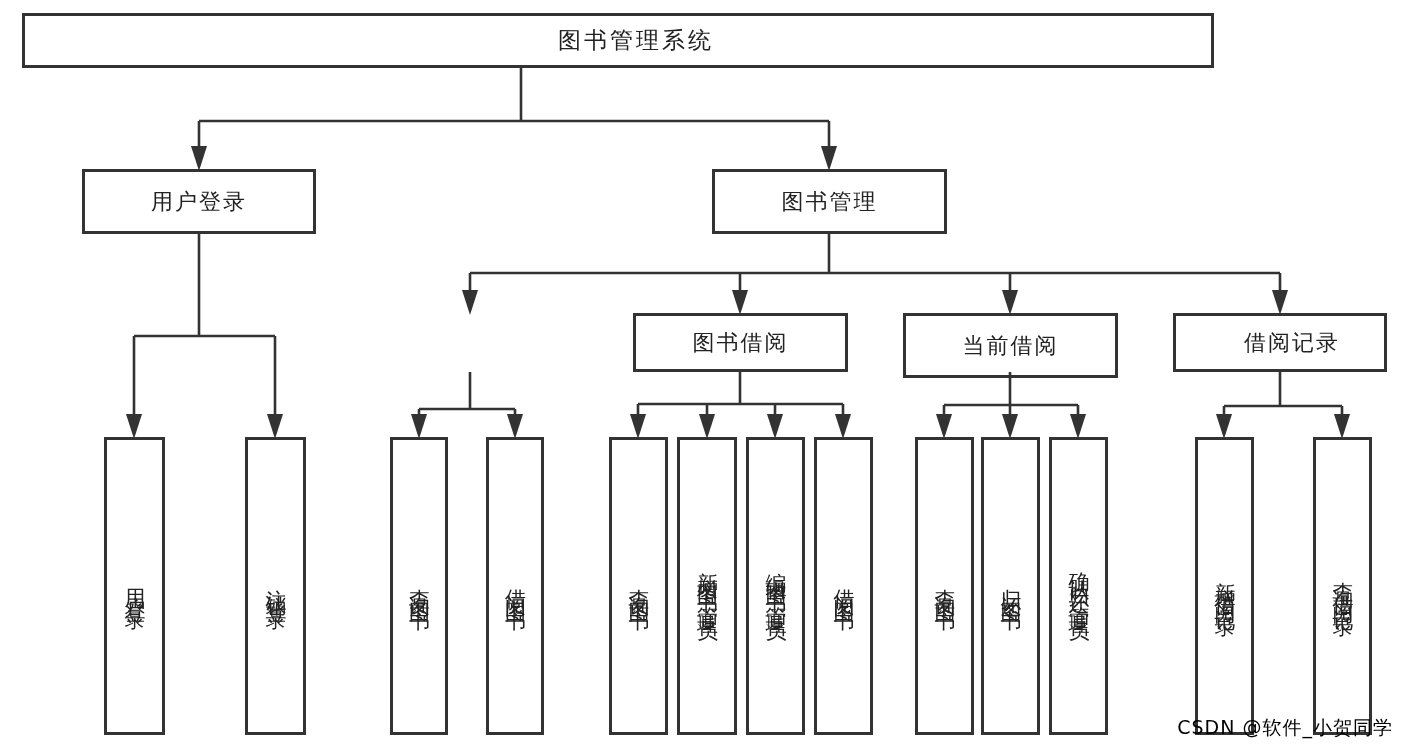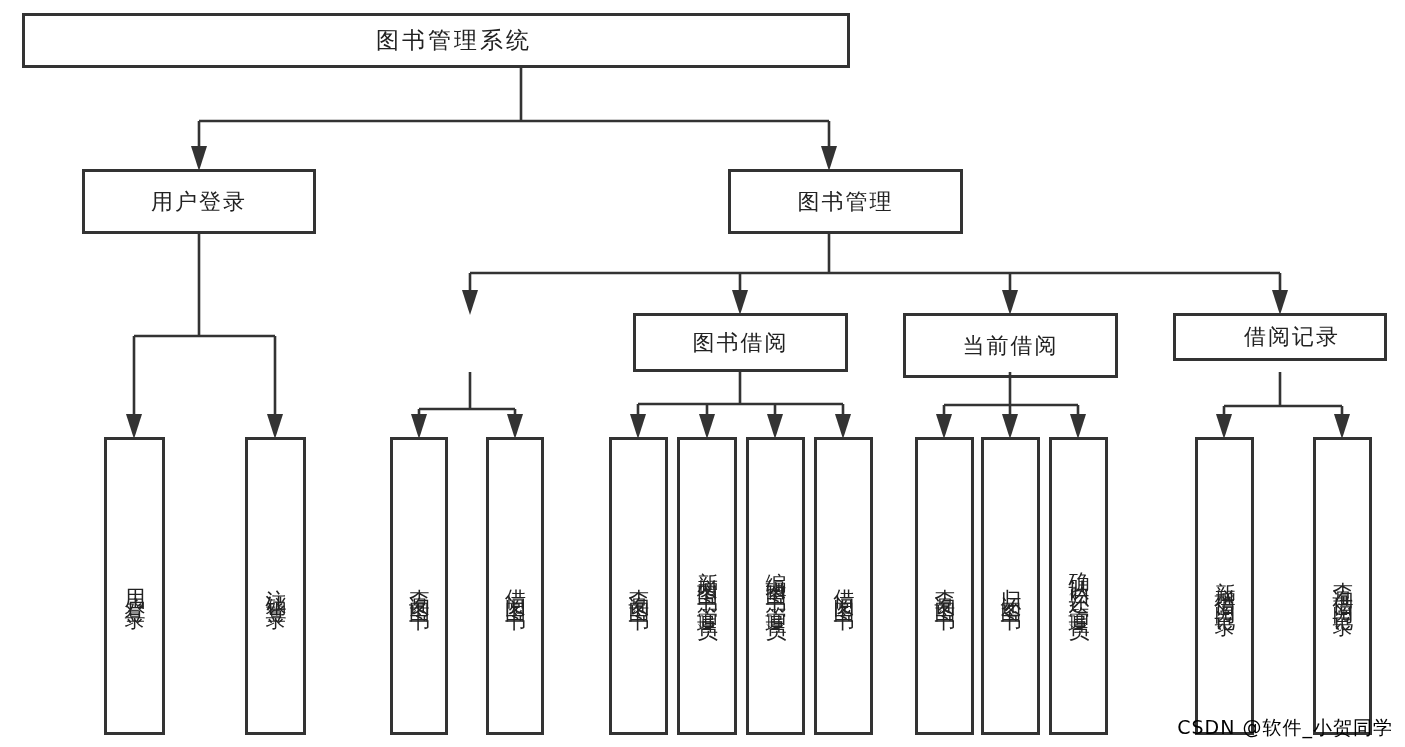--- a/index.html
+++ b/index.html
@@ -110,7 +110,7 @@
     </g>
   </svg>
 
-  <div class="box hbox root-box" style="left:22px; top:13px; width:828px; height:55px;padding-left:36px;">图书管理系统</div>
+  <div class="box hbox root-box" style="left:22px; top:13px; width:1192px; height:55px;padding-left:36px;">图书管理系统</div>
 
   <div class="box hbox" style="left:82px; top:169px; width:234px; height:65px;">用户登录</div>
   <div class="box hbox" style="left:712px; top:169px; width:235px; height:65px;margin-left:16px;">图书管理</div>

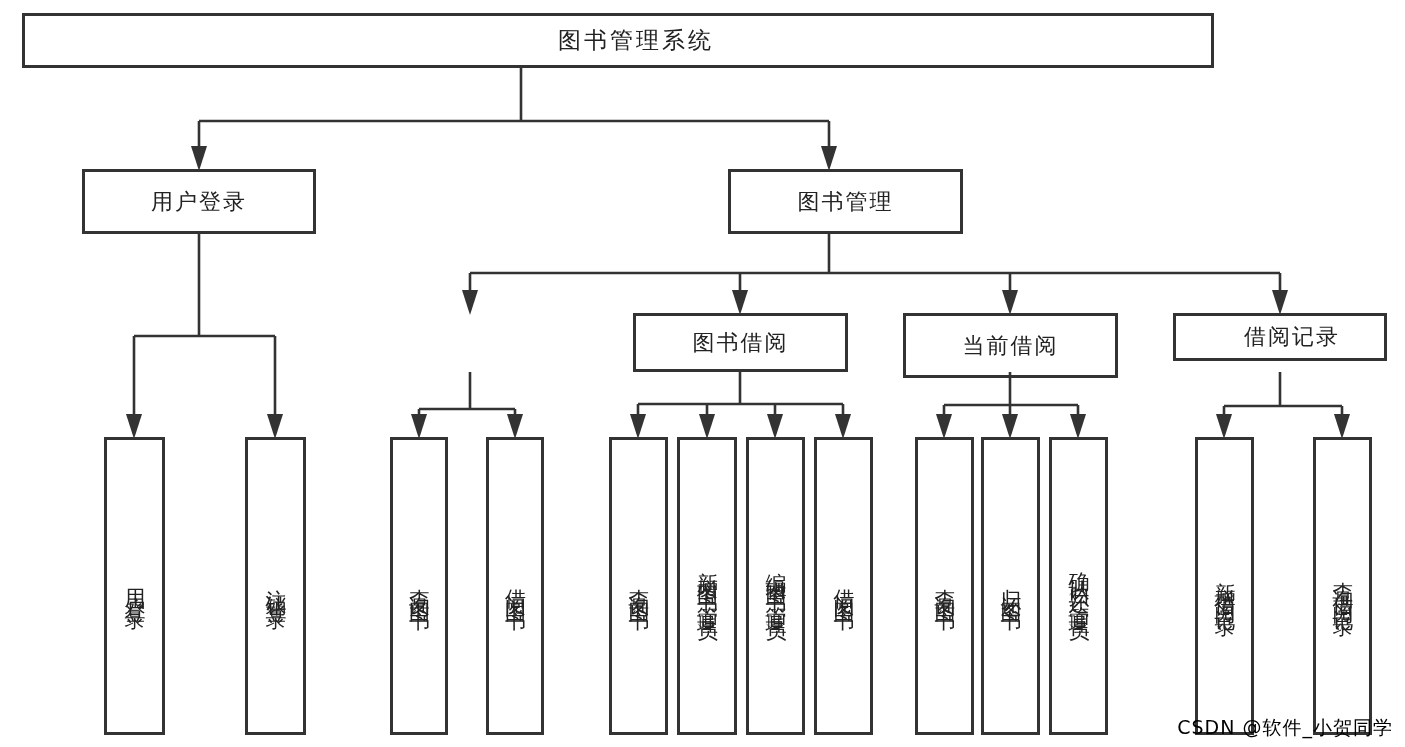--- a/index.html
+++ b/index.html
@@ -113,7 +113,7 @@
   <div class="box hbox root-box" style="left:22px; top:13px; width:1192px; height:55px;padding-left:36px;">图书管理系统</div>
 
   <div class="box hbox" style="left:82px; top:169px; width:234px; height:65px;">用户登录</div>
-  <div class="box hbox" style="left:712px; top:169px; width:235px; height:65px;margin-left:16px;">图书管理</div>
+  <div class="box hbox" style="left:712px; top:169px; width:235px; height:65px;">图书管理</div>
 
   <div class="box hbox" style="left:633px; top:313px; width:215px; height:59px;">图书借阅</div>
   <div class="box hbox" style="left:903px; top:313px; width:215px; height:65px;">当前借阅</div>

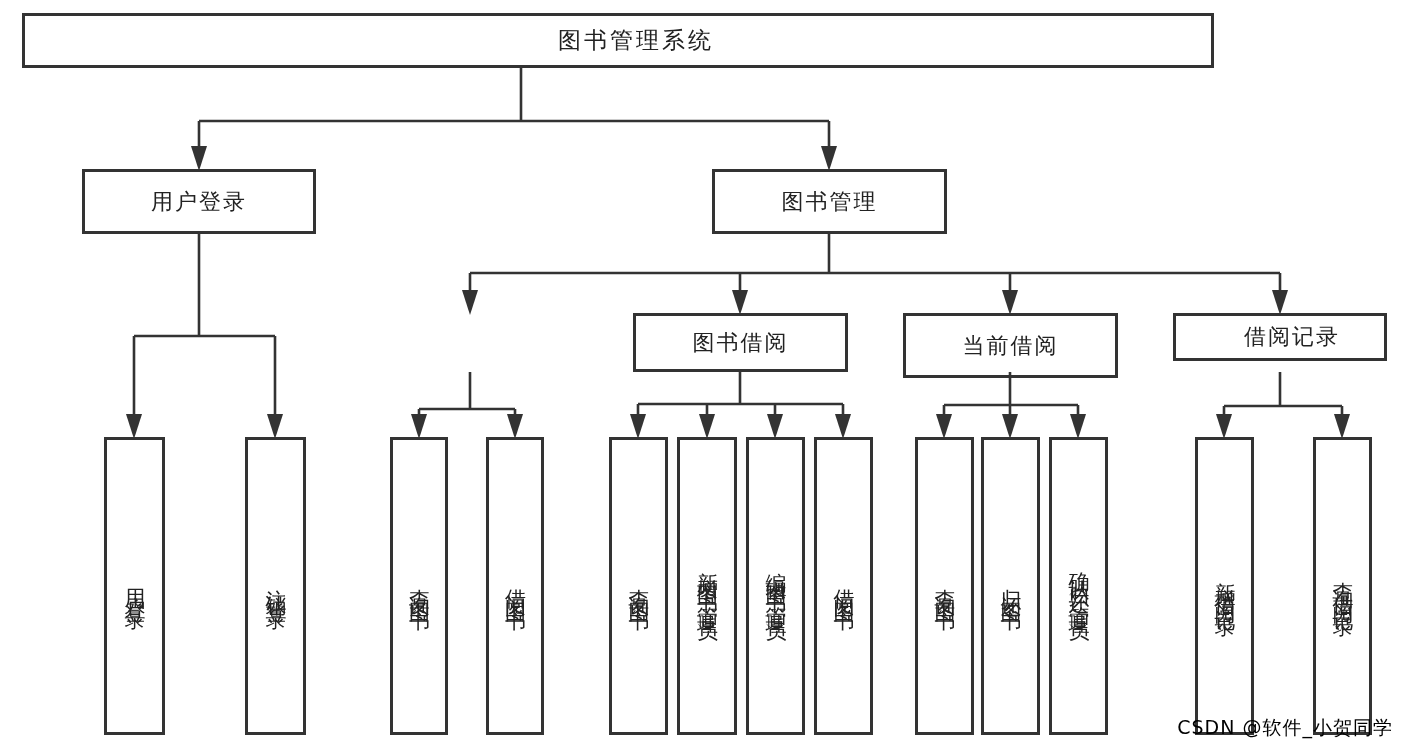--- a/index.html
+++ b/index.html
@@ -117,7 +117,7 @@
 
   <div class="box hbox" style="left:633px; top:313px; width:215px; height:59px;">图书借阅</div>
   <div class="box hbox" style="left:903px; top:313px; width:215px; height:65px;">当前借阅</div>
-  <div class="box hbox" style="left:1173px; top:313px; width:214px; height:48px;padding-left:24px;">借阅记录</div>
+  <div class="box hbox" style="left:1173px; top:313px; width:214px; height:59px;padding-left:24px;">借阅记录</div>
 
   <div class="box leaf" style="left:104px; top:437px; width:61px; height:298px;">
     <span class="vtext">用户登录</span>

